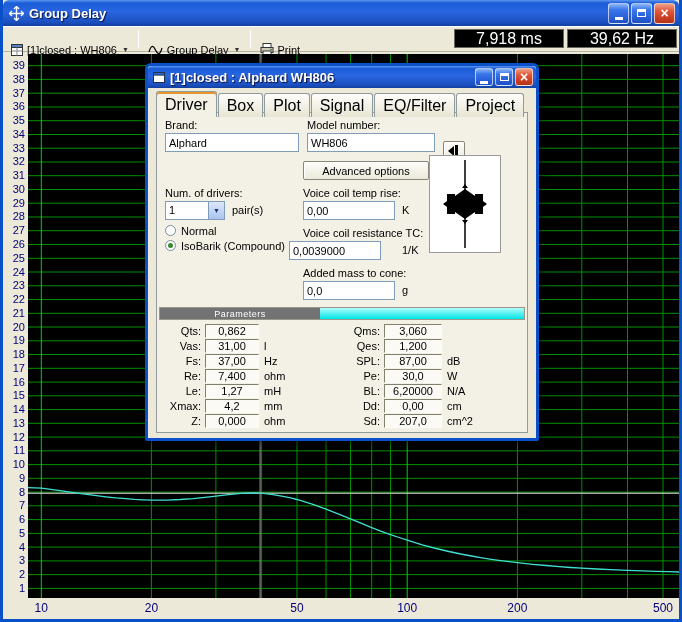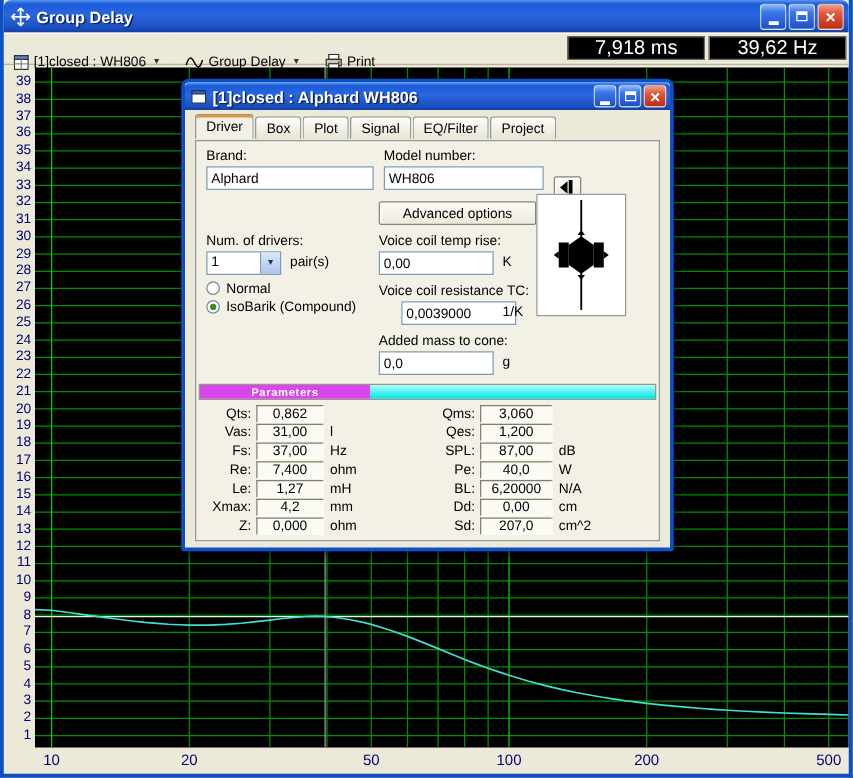--- a/index.html
+++ b/index.html
@@ -63,7 +63,7 @@
   .dlg-body { padding:3px 8px 5px; }
   .tabs { height:21px; position:relative; z-index:2; }
   .tab {
-    display:inline-block; padding:3px 8px 2px; font-size:11px; color:#000; cursor:pointer;
+    display:inline-block; padding:3px 8px 2px; font-size:16px; color:#000; cursor:pointer;
     border:1px solid #919b9c; border-bottom:none; border-radius:3px 3px 0 0;
     background:linear-gradient(#fefdf9,#e8e5d4); margin-right:1px; position:relative; top:1px;
   }

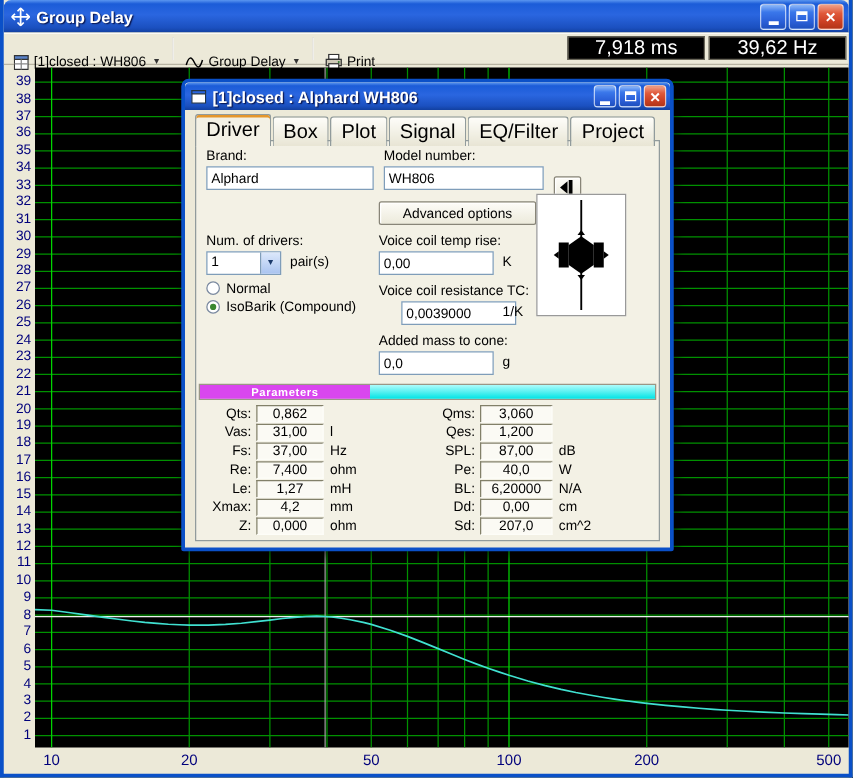--- a/index.html
+++ b/index.html
@@ -331,7 +331,7 @@
         <span class="lbl" style="left:245px;top:91px">K</span>
 
         <span class="lbl" style="left:146px;top:114px">Voice coil resistance TC:</span>
-        <input class="xp-input" style="left: 164px; top: 128px; width: 92px;" value="0,0039000">
+        <input class="xp-input" style="left: 132px; top: 128px; width: 92px;" value="0,0039000">
         <span class="lbl" style="left:245px;top:131px">1/K</span>
 
         <span class="lbl" style="left:146px;top:154px">Added mass to cone:</span>

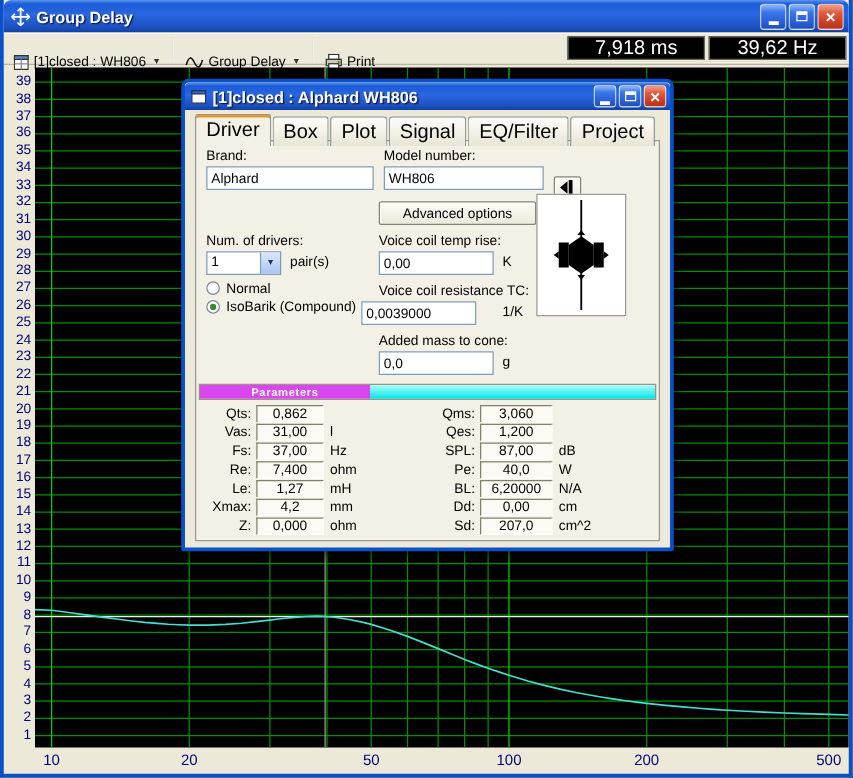--- a/index.html
+++ b/index.html
@@ -89,7 +89,7 @@
   .radio-label { font-size:11px; }
   .speaker-box { position:absolute; left:272px; top:42px; width:72px; height:98px; background:#fff; border:1px solid #999; }
   .params-header { position:absolute; left:2px; right:2px; top:194px; height:13px; display:flex; border:1px solid #9a9786; }
-  .ph-left { width:136px; background:#d946ef; color:#fff; font-size:9px; font-weight:bold; display:flex; align-items:center; justify-content:center; letter-spacing:.5px; }
+  .ph-left { width:160px; background:#737373; color:#fff; font-size:9px; font-weight:normal; display:flex; align-items:center; justify-content:center; letter-spacing:.5px; }
   .ph-right { flex:1; background:linear-gradient(180deg,#aefcfc,#00e4e4); }
   .params { position:absolute; left:2px; right:2px; top:210px; display:flex; }
   .pcol { width:50%; }

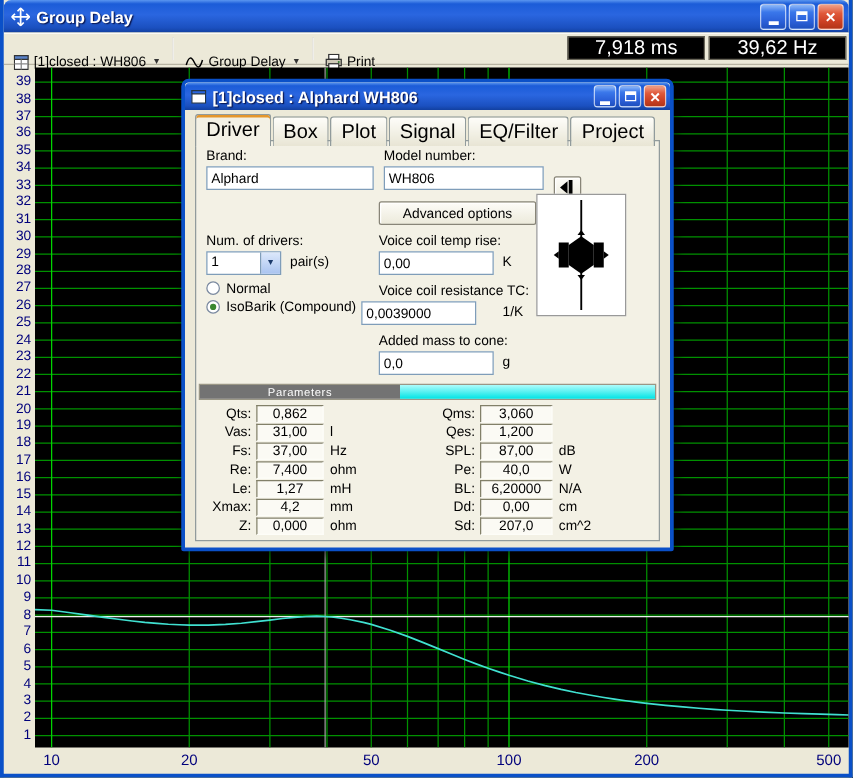--- a/index.html
+++ b/index.html
@@ -424,7 +424,7 @@
 
               <div class="param-row">
                 <span class="plabel">Pe:</span>
-                <span class="pbox">40,0</span>
+                <span class="pbox">30,0</span>
                 <span class="punit">W</span>
               </div>
 

